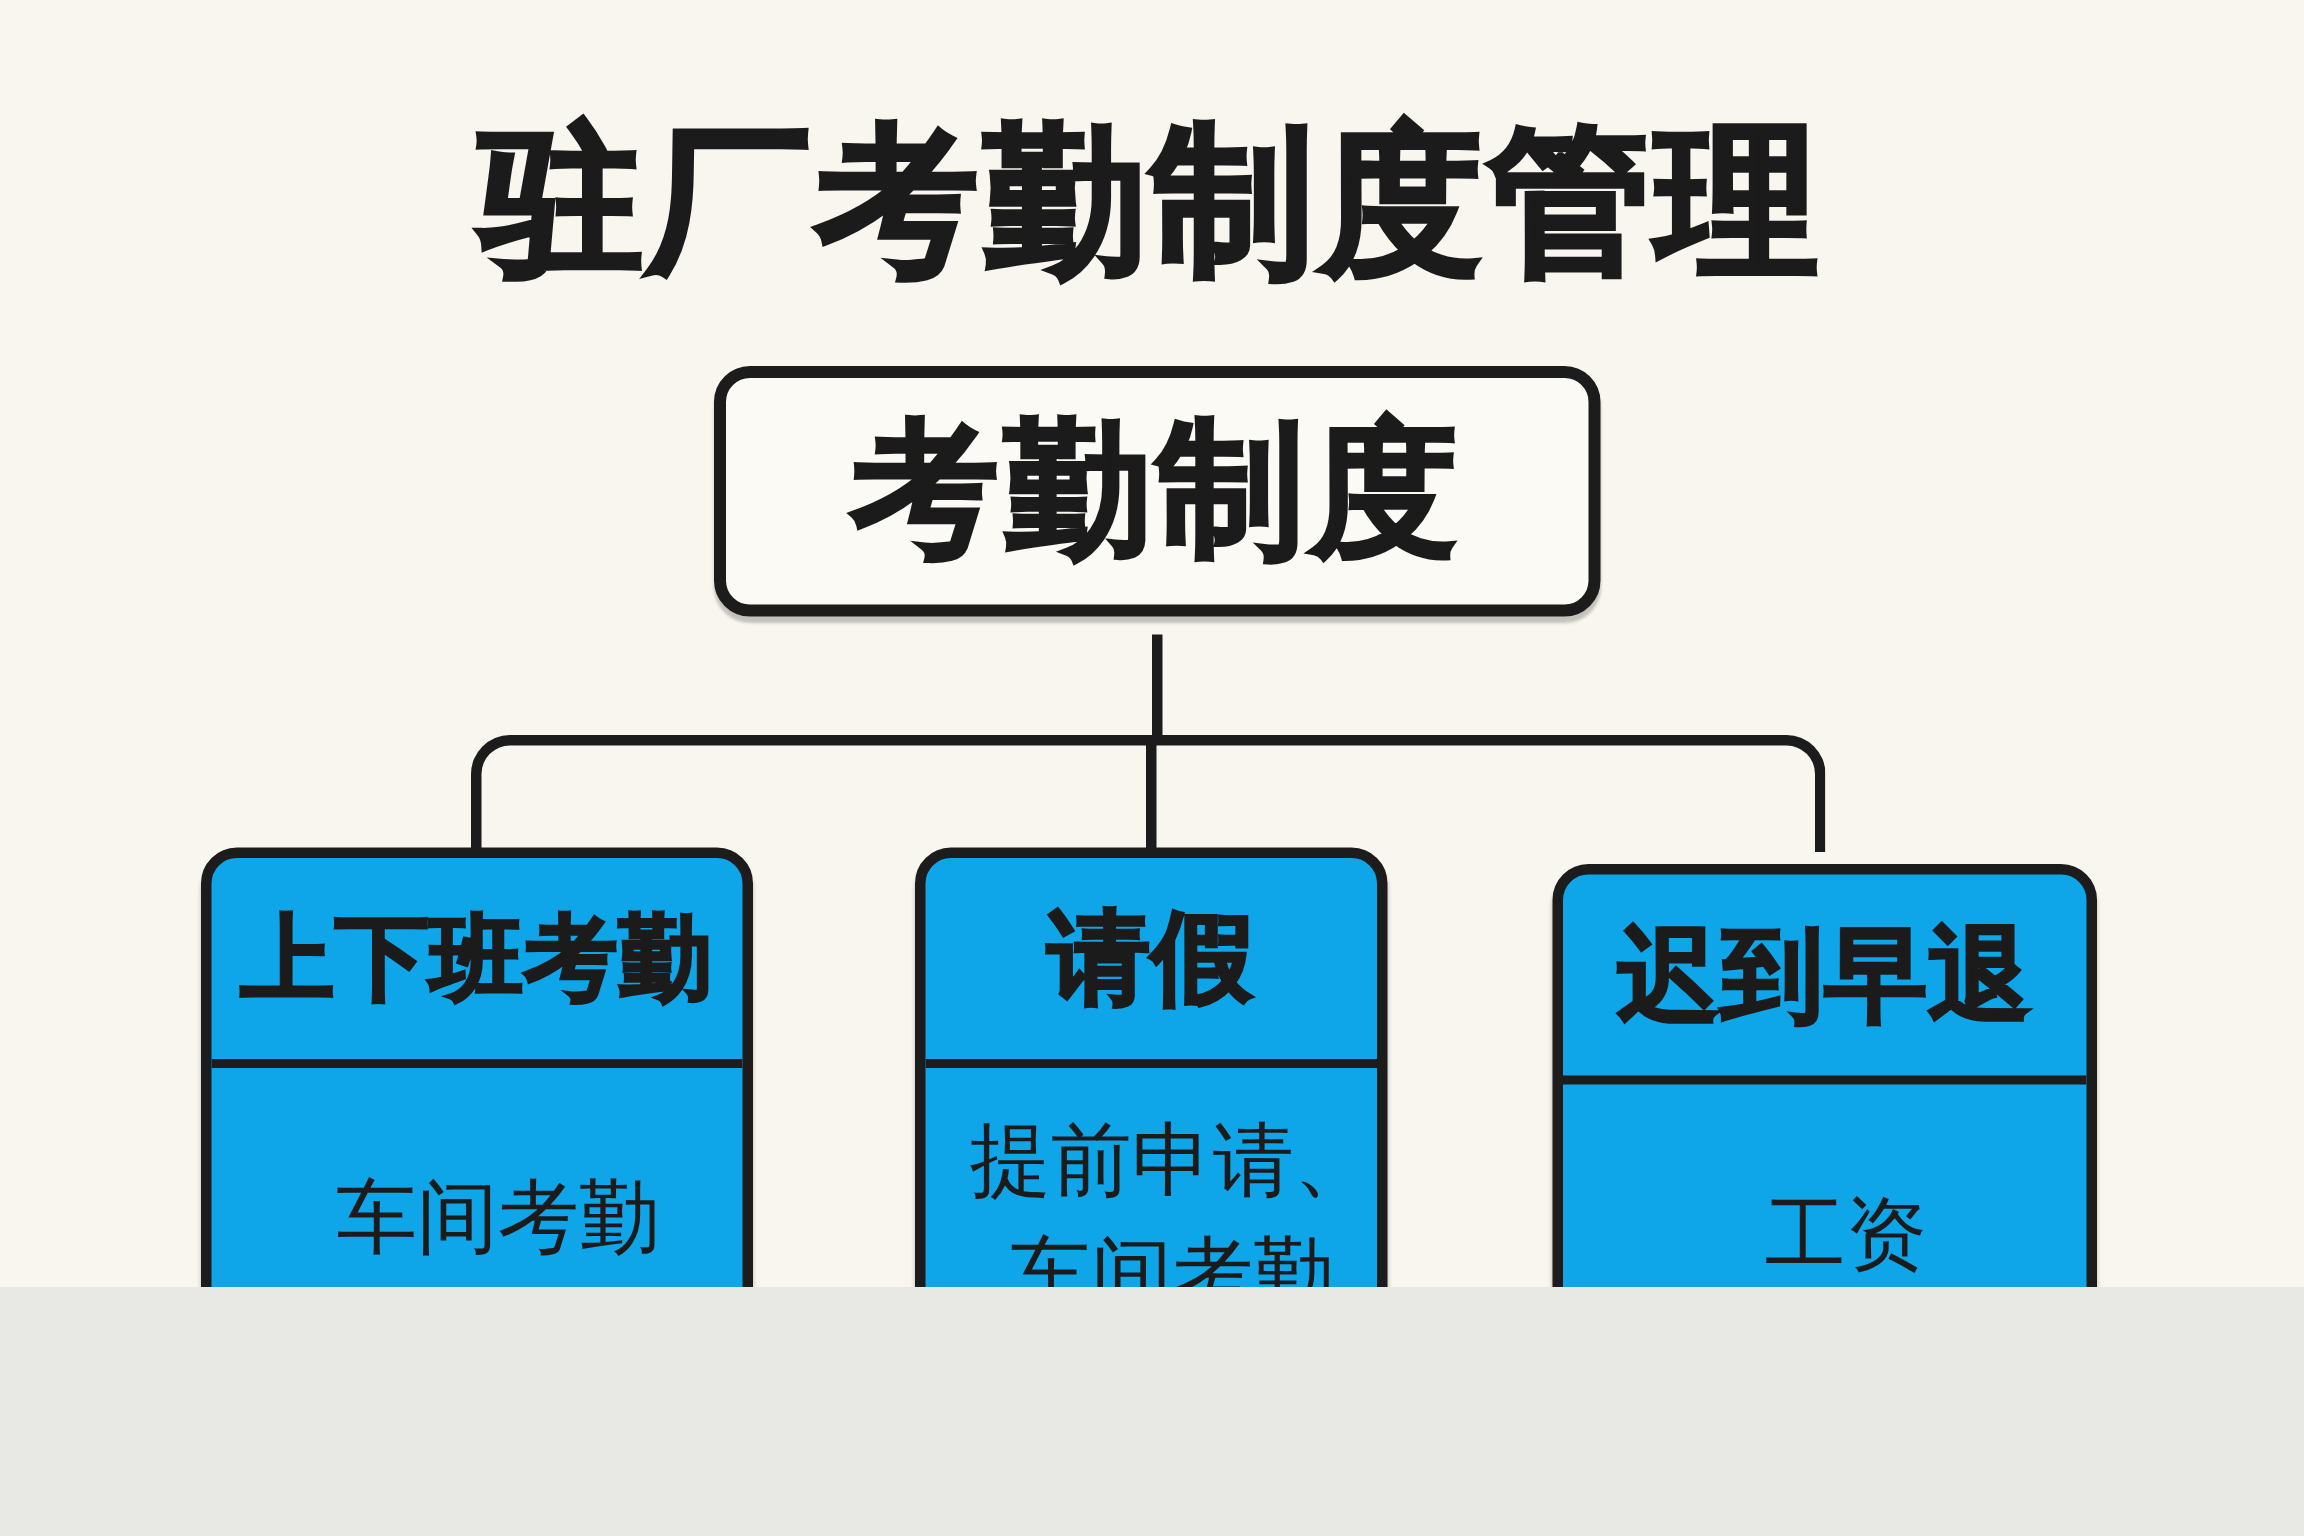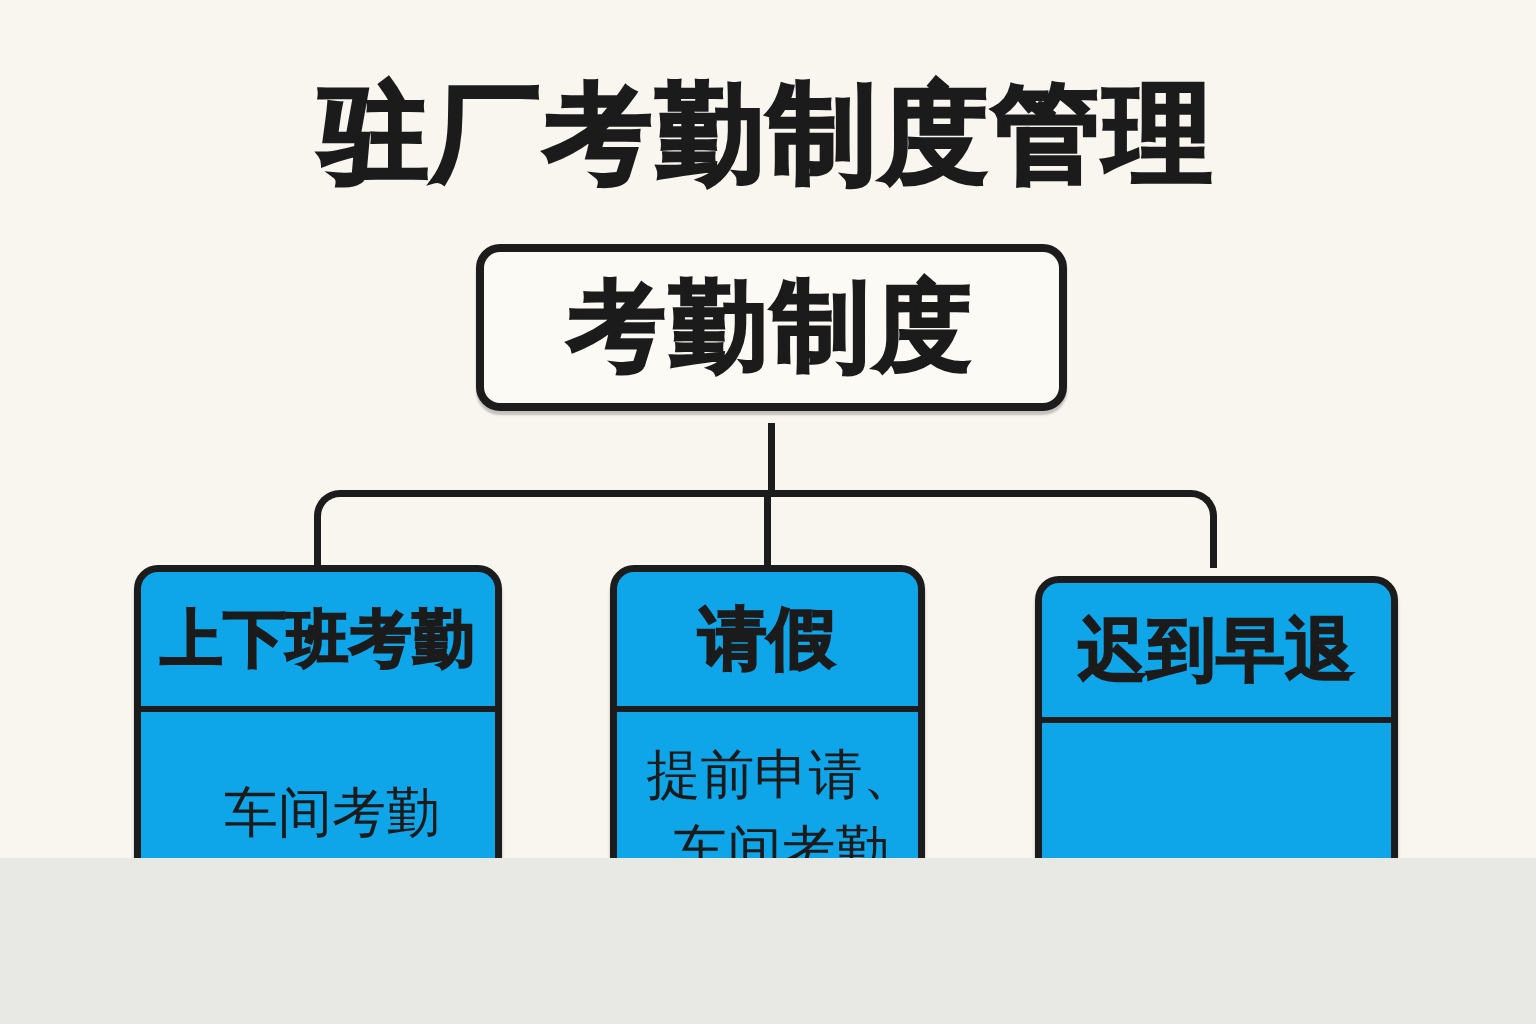--- a/index.html
+++ b/index.html
@@ -149,6 +149,7 @@
   <div class="child-node child-3">
     <div class="node-header">迟到早退</div>
     <div class="node-body">
+      <span class="body-line">工资</span>
     </div>
   </div>
 

